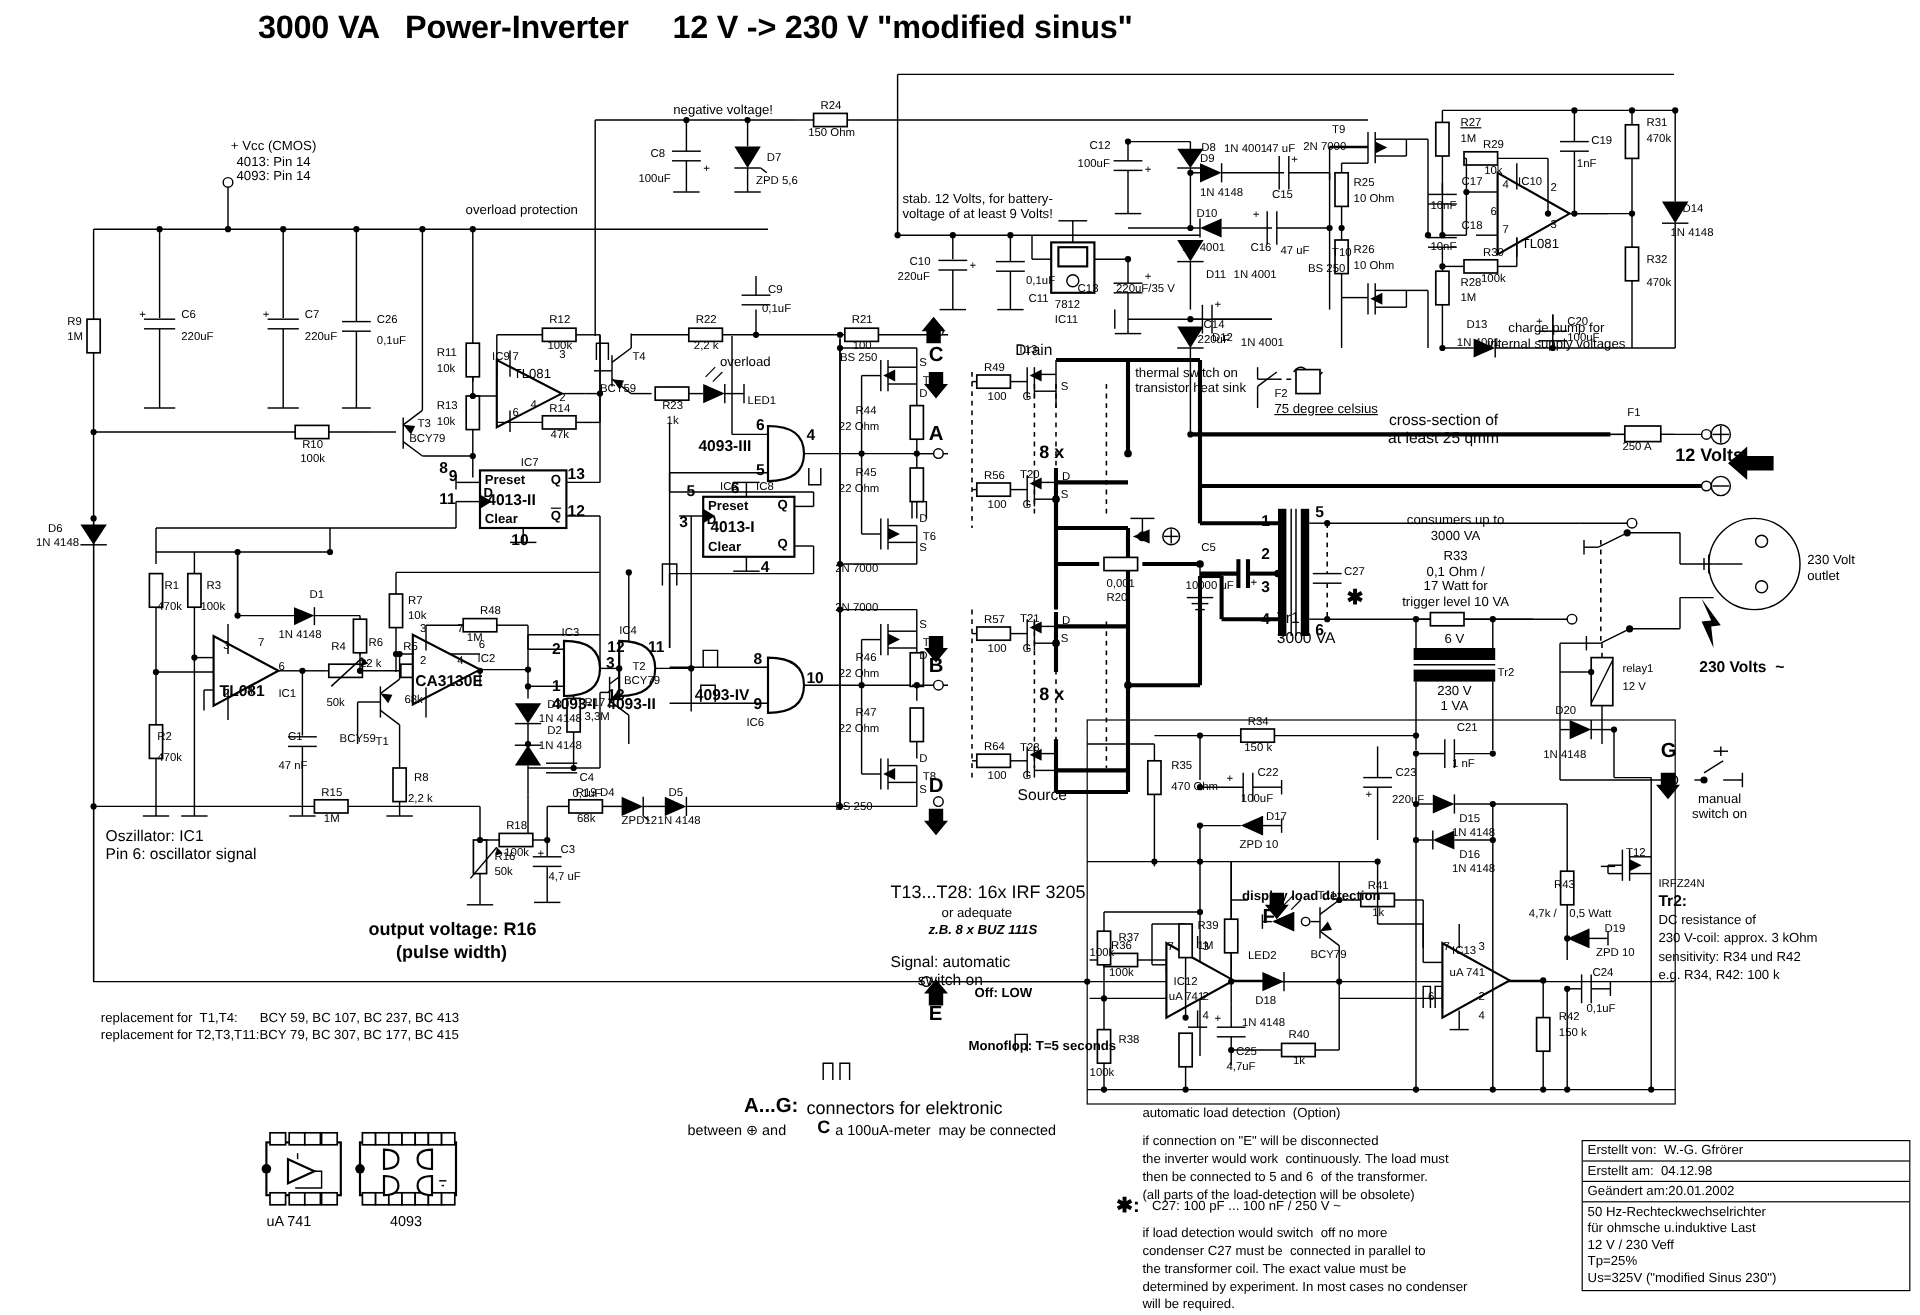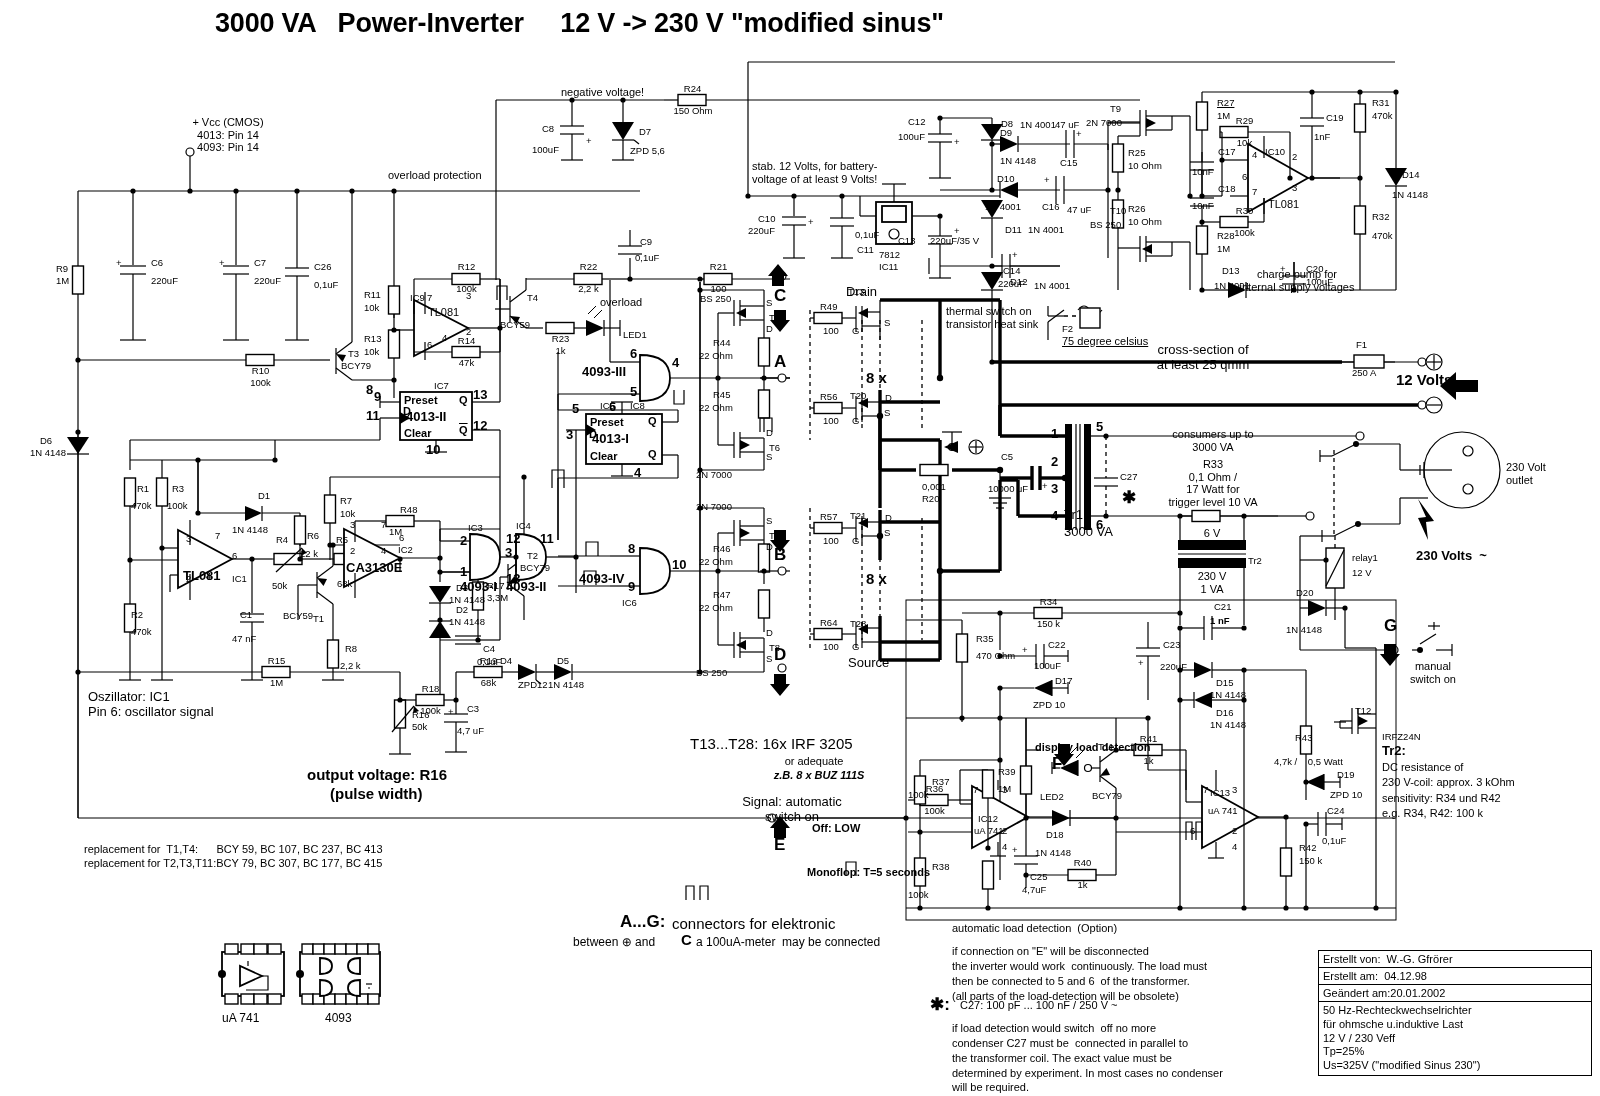--- a/index.html
+++ b/index.html
@@ -1572,7 +1572,7 @@
 1 VA</div>
 <div class="lbl" style="left:1248px;top:556px;">Tr2</div>
 <div class="lbl" style="left:1214px;top:602px;">C21</div>
-<div class="lbl" style="left:1210px;top:616px;font-weight:bold;">1 nF</div>
+<div class="lbl" style="left:1210px;top:632px;">1 nF</div>
 <div class="lbl" style="left:1216px;top:678px;text-align:center;">D15</div>
 <div class="lbl" style="left:1210px;top:690px;">1N 4148</div>
 <div class="lbl" style="left:1216px;top:708px;">D16</div>

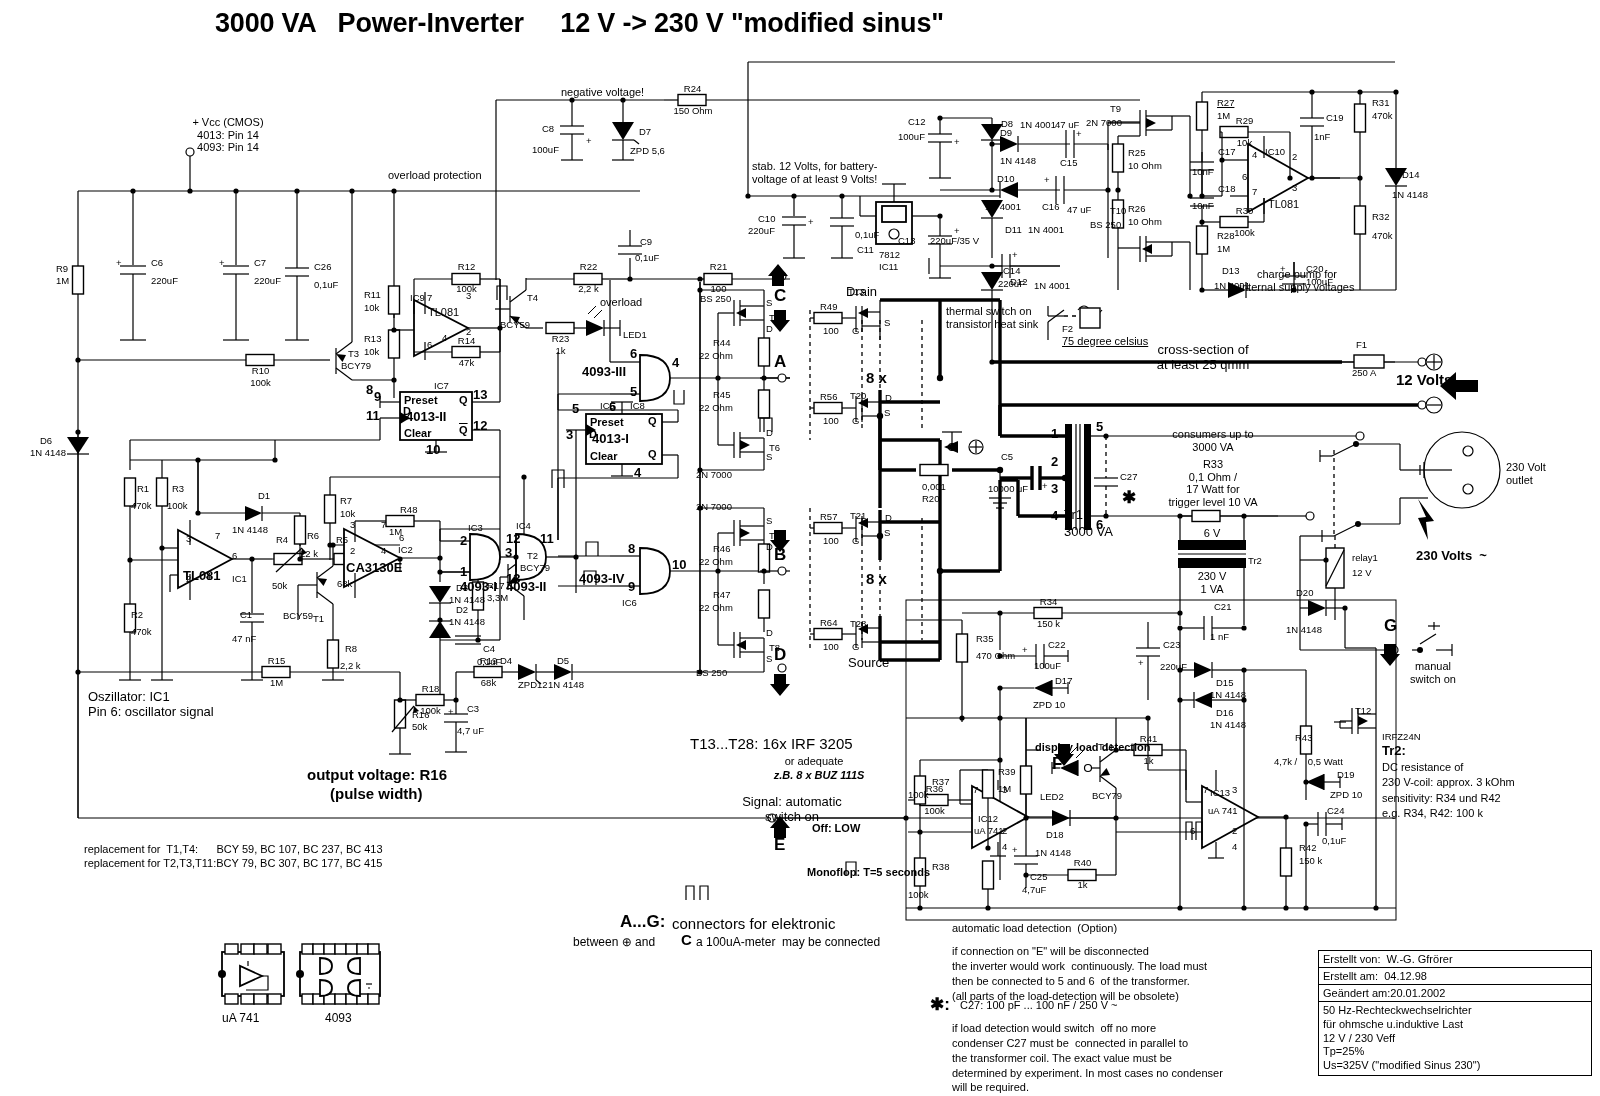--- a/index.html
+++ b/index.html
@@ -1209,7 +1209,7 @@
 outlet</div>
 <div class="lbl b t13" style="left:1416px;top:549px;">230 Volts  ~</div>
 <div class="lbl b t15" style="left:1396px;top:371px;">12 Volts</div>
-<div class="lbl t15" style="left:690px;top:735px;">T13...T28: 16x IRF 3205</div>
+<div class="lbl t15" style="left:742px;top:735px;">T13...T28: 16x IRF 3205</div>
 <div class="lbl t11 ctr" style="left:744px;top:755px;width:140px;">or adequate</div>
 <div class="lbl t11 ctr ital b" style="left:744px;top:769px;width:150px;">z.B. 8 x BUZ 111S</div>
 <div class="lbl ctr t13" style="left:722px;top:795px;width:140px;">Signal: automatic

